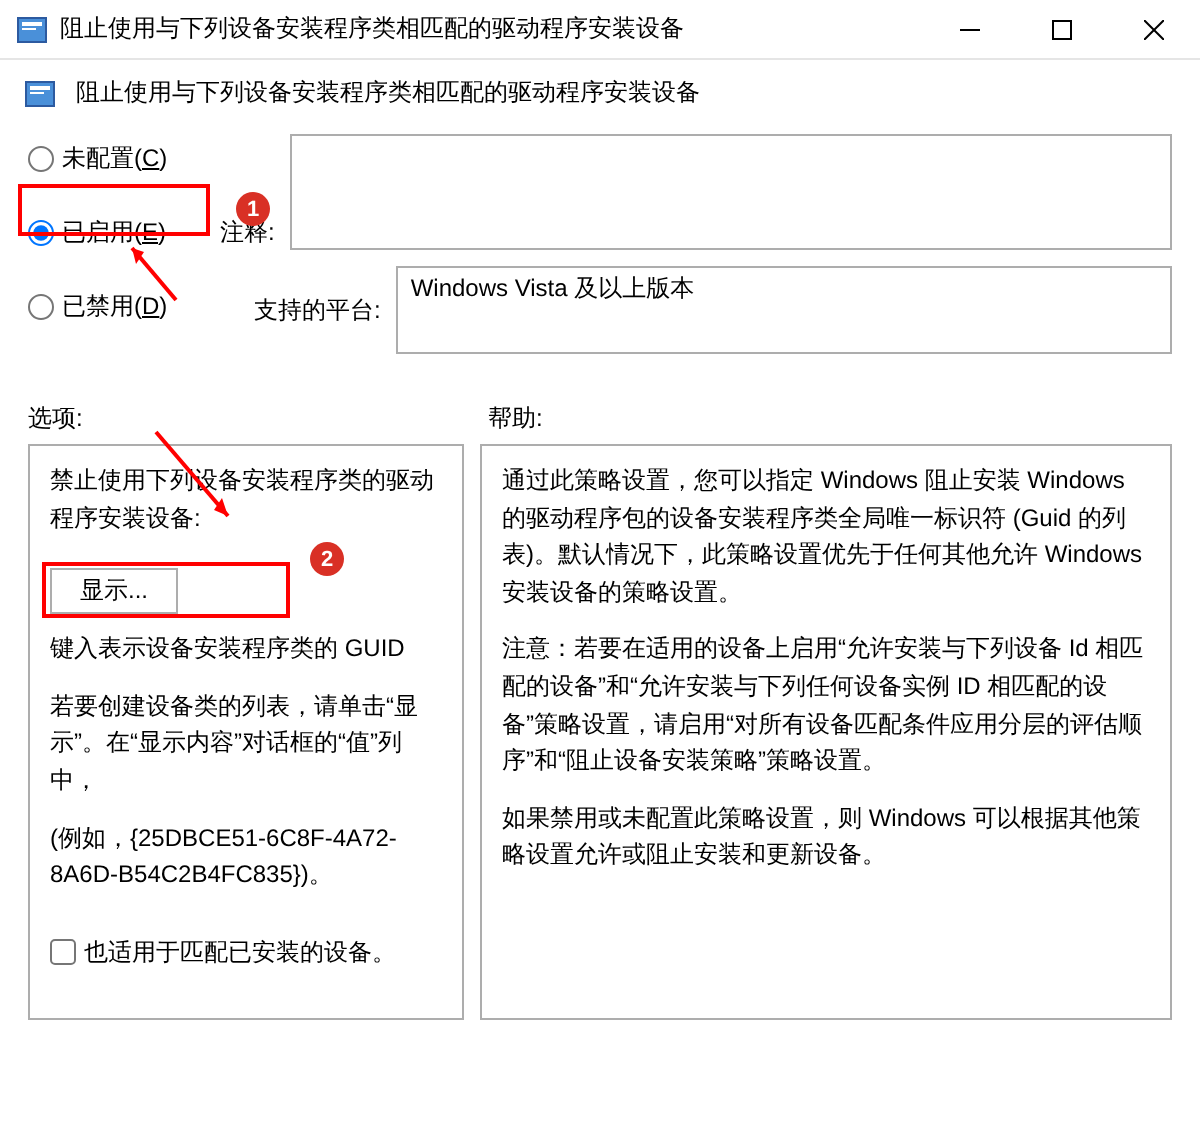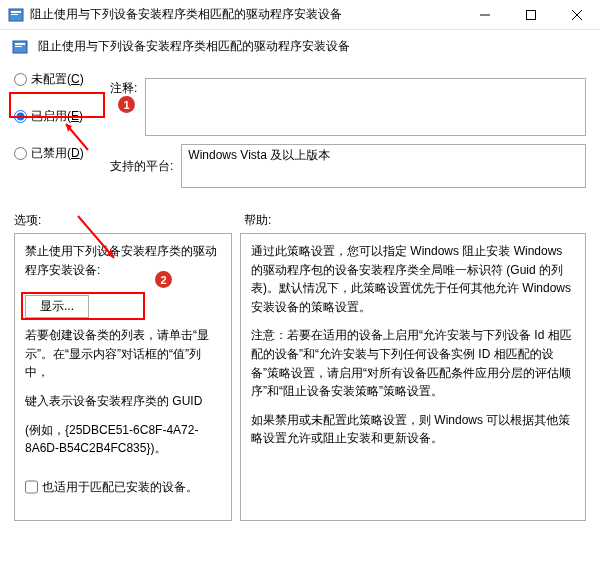--- a/index.html
+++ b/index.html
@@ -20,7 +20,7 @@
 .radio-item input { margin: 0; }
 .radio-item label { font-size: 12px; cursor: default; }
 .comment-col { flex: 1; display: flex; flex-direction: column; gap: 6px; }
-.comment-row { display: flex; align-items: flex-start; gap: 8px; margin-top: 11px; }
+.comment-row { display: flex; align-items: flex-end; gap: 8px; }
 .comment-label { padding-top: 2px; }
 .comment-box { flex: 1; height: 58px; border: 1px solid #adadad; background: #fff; padding: 2px 4px; font-size: 12px; font-family: inherit; resize: none; }
 .platform-row { display: flex; align-items: center; gap: 8px; margin-top: 2px; }

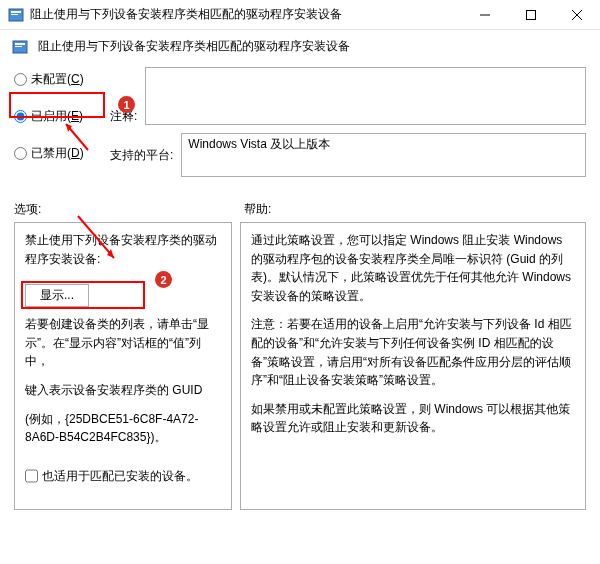--- a/index.html
+++ b/index.html
@@ -23,7 +23,7 @@
 .comment-row { display: flex; align-items: flex-end; gap: 8px; }
 .comment-label { padding-top: 2px; }
 .comment-box { flex: 1; height: 58px; border: 1px solid #adadad; background: #fff; padding: 2px 4px; font-size: 12px; font-family: inherit; resize: none; }
-.platform-row { display: flex; align-items: center; gap: 8px; margin-top: 2px; }
+.platform-row { display: flex; align-items: center; gap: 8px; margin-top: 2px; margin-left: 17px; }
 .platform-label { min-width: 56px; }
 .platform-box { flex: 1; height: 44px; border: 1px solid #adadad; background: #fff; padding: 2px 6px; display: flex; align-items: flex-start; }
 .redbox1 { position: absolute; left: 9px; top: 92px; width: 96px; height: 26px; border: 2px solid #f00; pointer-events: none; }

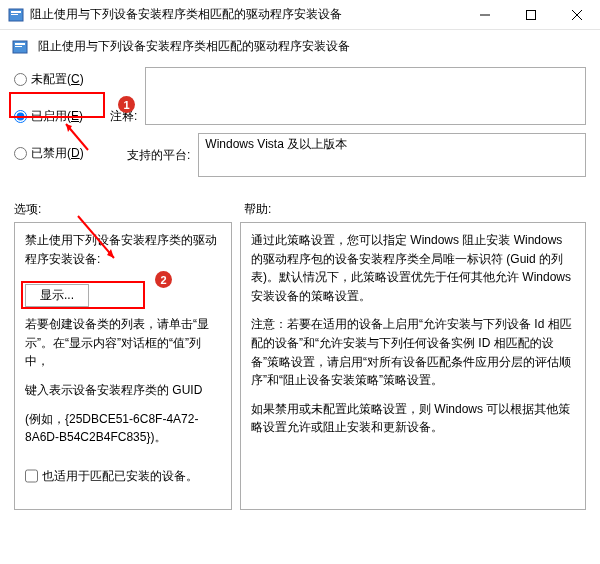--- a/index.html
+++ b/index.html
@@ -129,8 +129,8 @@
   <div class="panel panel-left">
     <p>禁止使用下列设备安装程序类的驱动程序安装设备:</p>
     <button class="show-btn">显示...</button>
+    <p>键入表示设备安装程序类的 GUID</p>
     <p>若要创建设备类的列表，请单击“显示”。在“显示内容”对话框的“值”列中，</p>
-    <p>键入表示设备安装程序类的 GUID</p>
     <p>(例如，{25DBCE51-6C8F-4A72-8A6D-B54C2B4FC835})。</p>
     <div class="checkbox-row">
       <input type="checkbox" style="">

